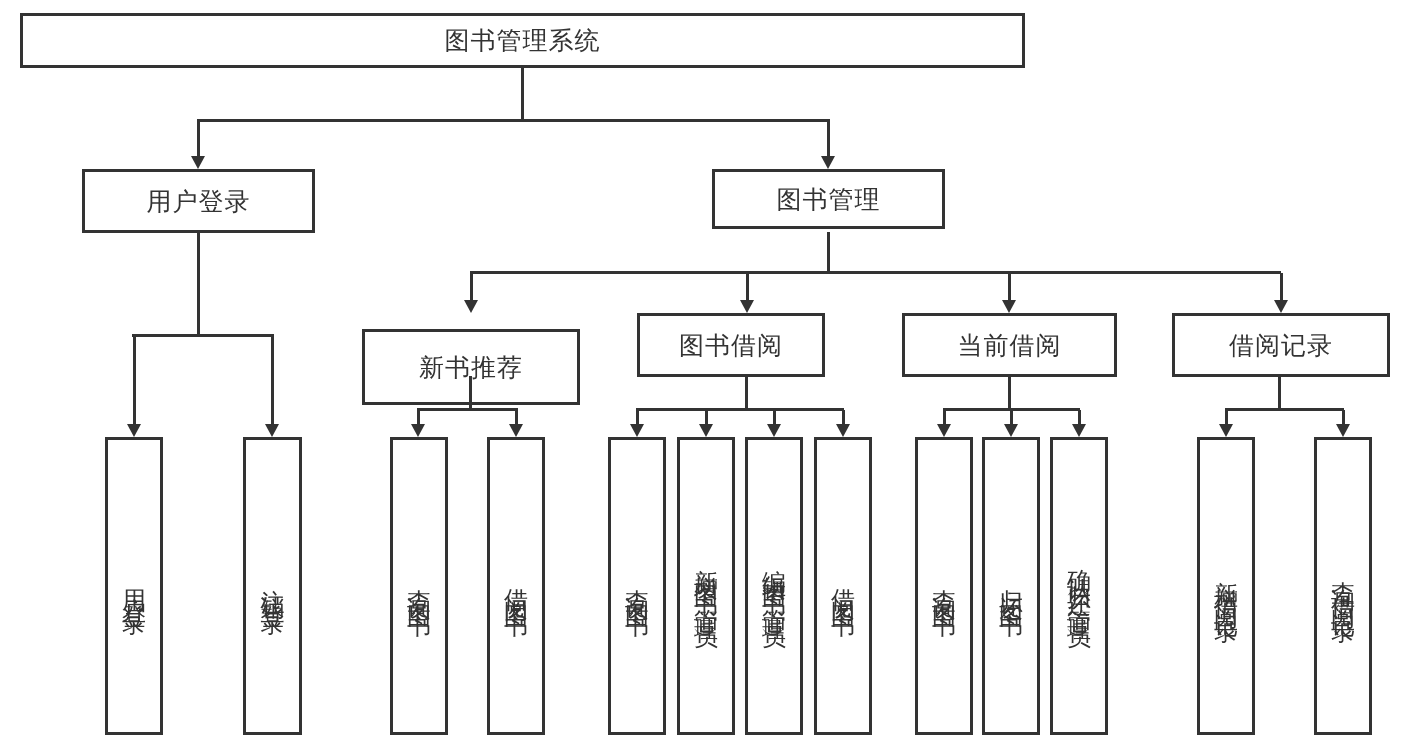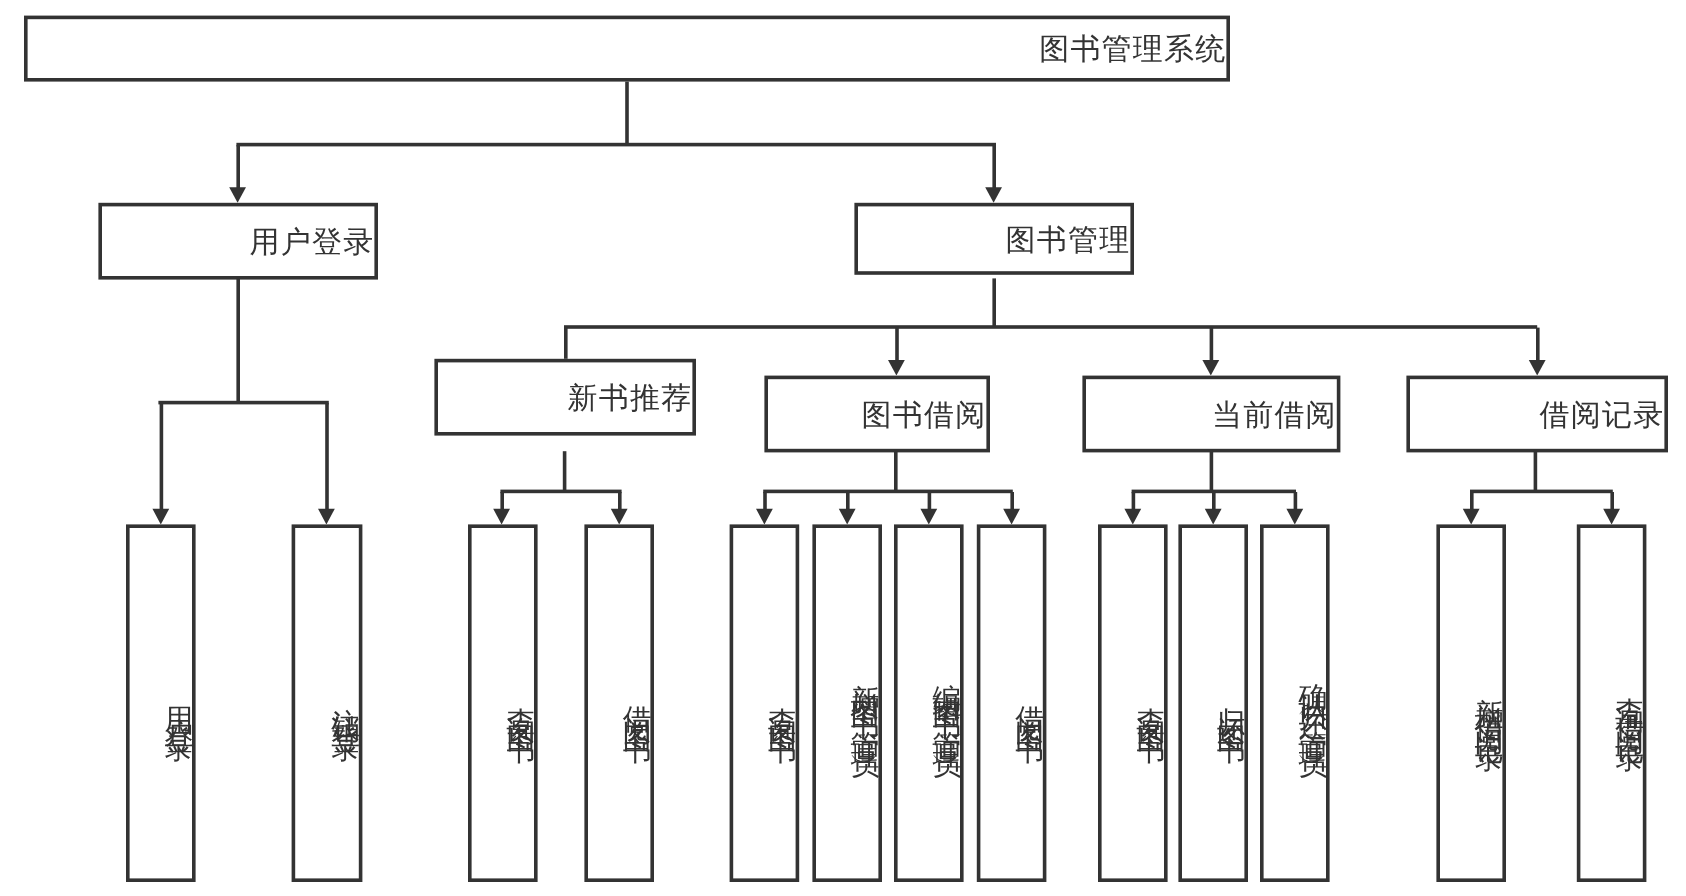--- a/index.html
+++ b/index.html
@@ -22,7 +22,7 @@
     box-sizing:border-box;
     border:3px solid var(--line);
     background:var(--background);
-    display:flex;align-items:center;justify-content:flex-end;
+    display:flex;align-items:center;justify-content:center;
   }
   .hbox span{
     font-size:25px;

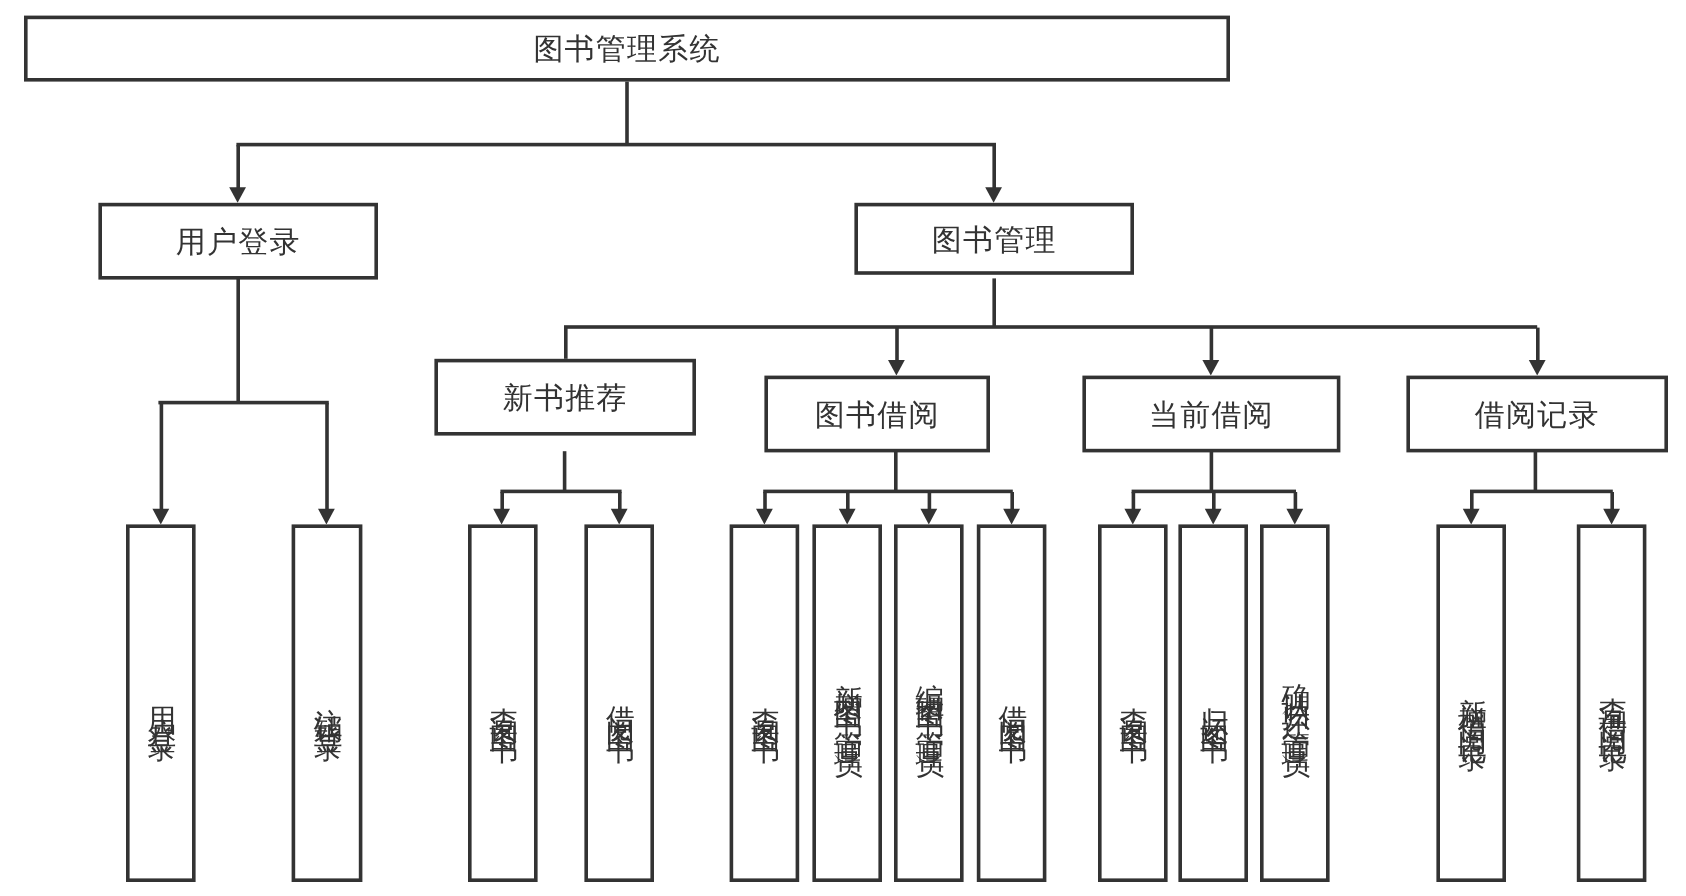--- a/index.html
+++ b/index.html
@@ -89,7 +89,7 @@
   <div class="arr" style="left:1002px;top:273px;height:40px"></div>
   <div class="arr" style="left:1274px;top:273px;height:40px"></div>
 
-  <div class="box hbox" style="left:362px;top:299px;width:218px;height:64px">
+  <div class="box hbox" style="left:362px;top:329px;width:218px;height:76px">
     <span>新书推荐</span>
   </div>
   <div class="box hbox" style="left:637px;top:313px;width:188px;height:64px">

